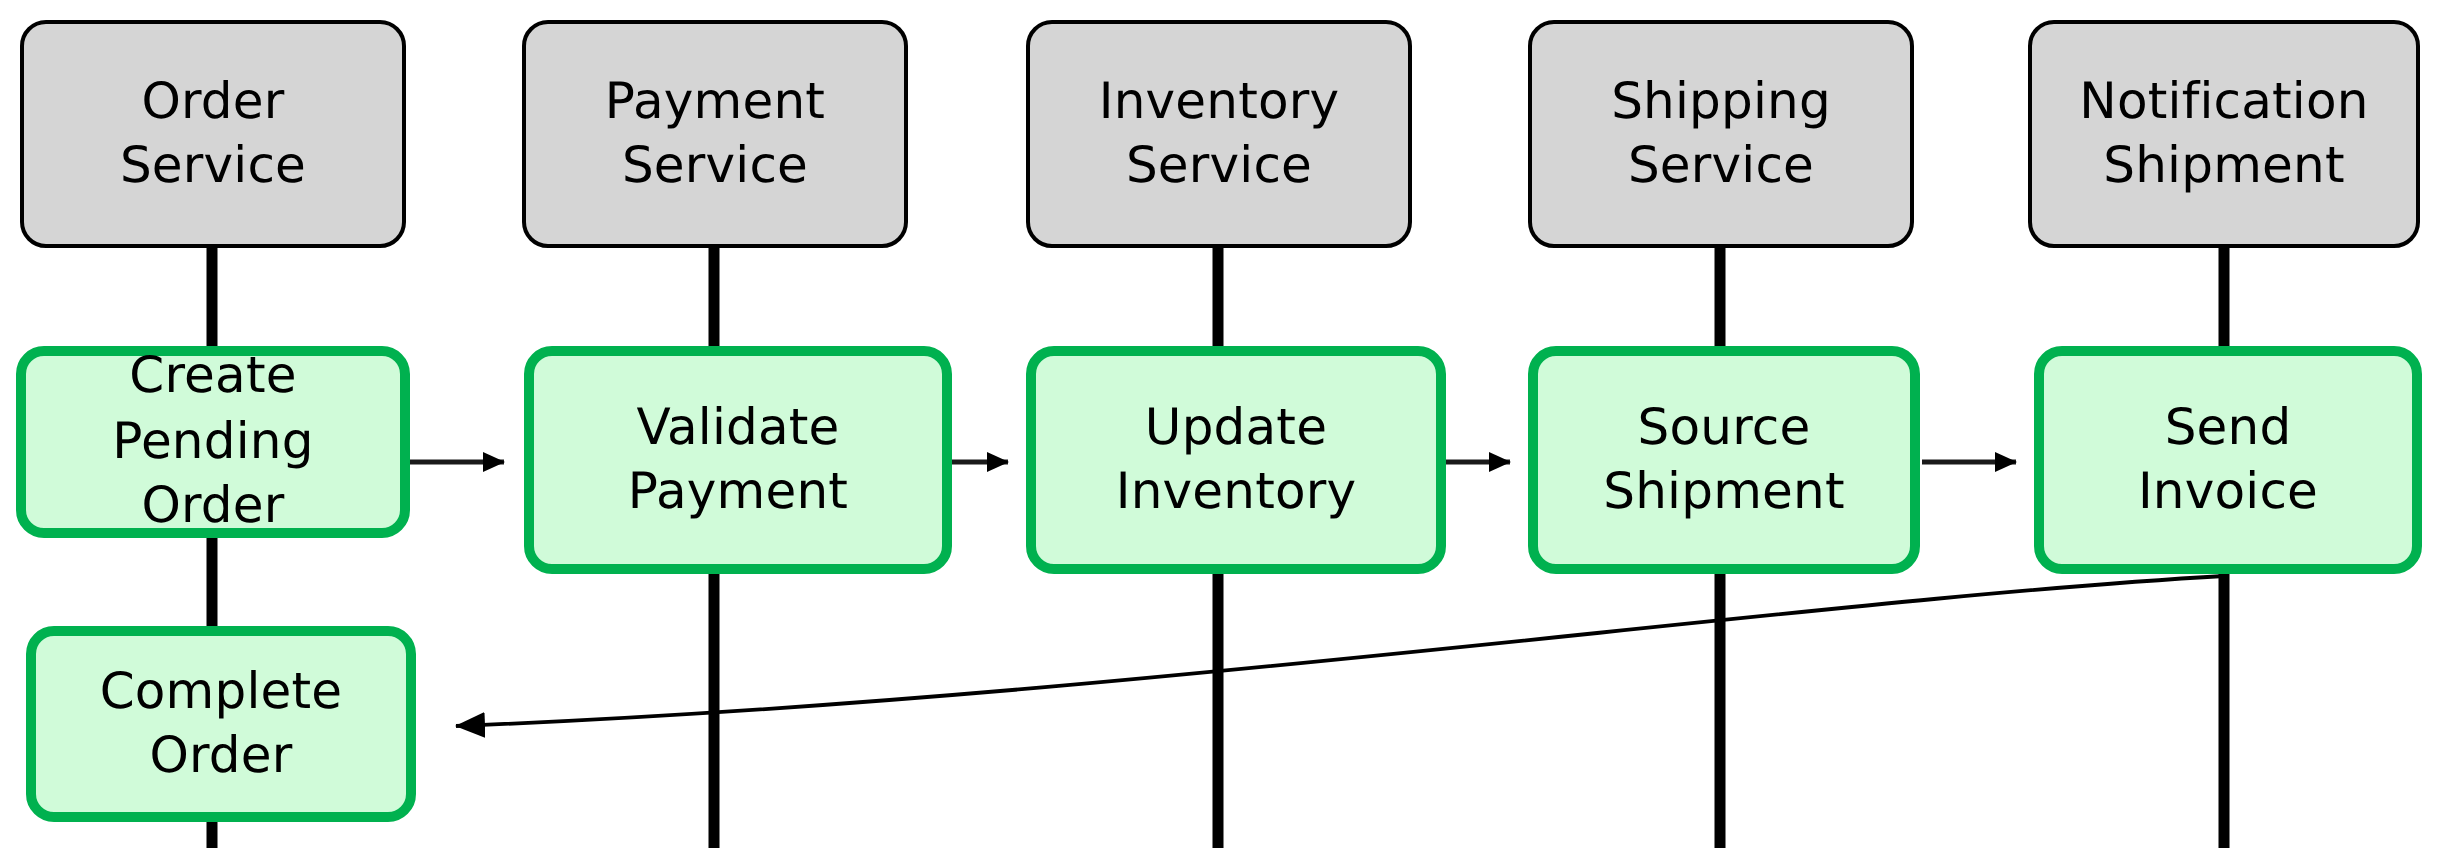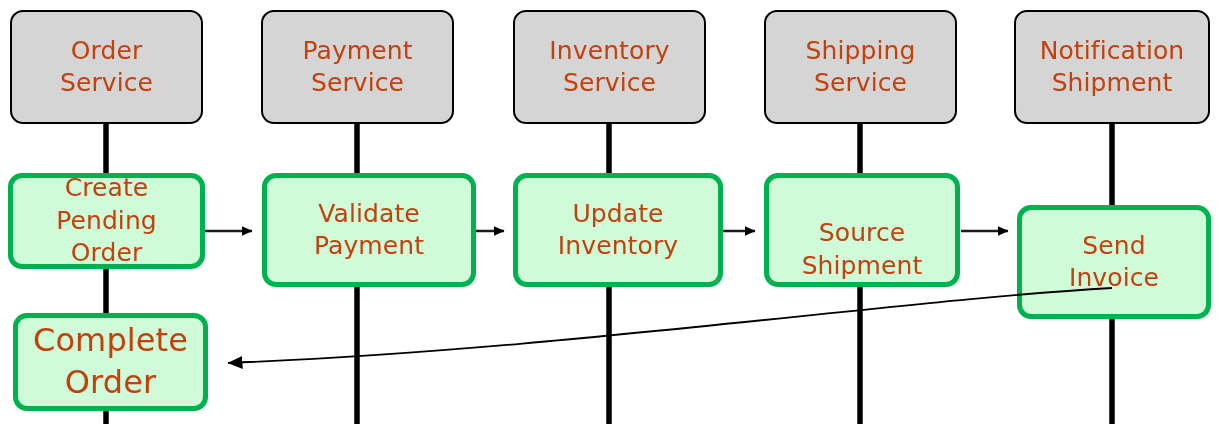--- a/index.html
+++ b/index.html
@@ -35,7 +35,7 @@
   }
   .node-label {
     display: block;
-    color: #c2410c;
+    color: #000000;
     line-height: 1.30;
     white-space: pre-line;
     letter-spacing: 0.1px;

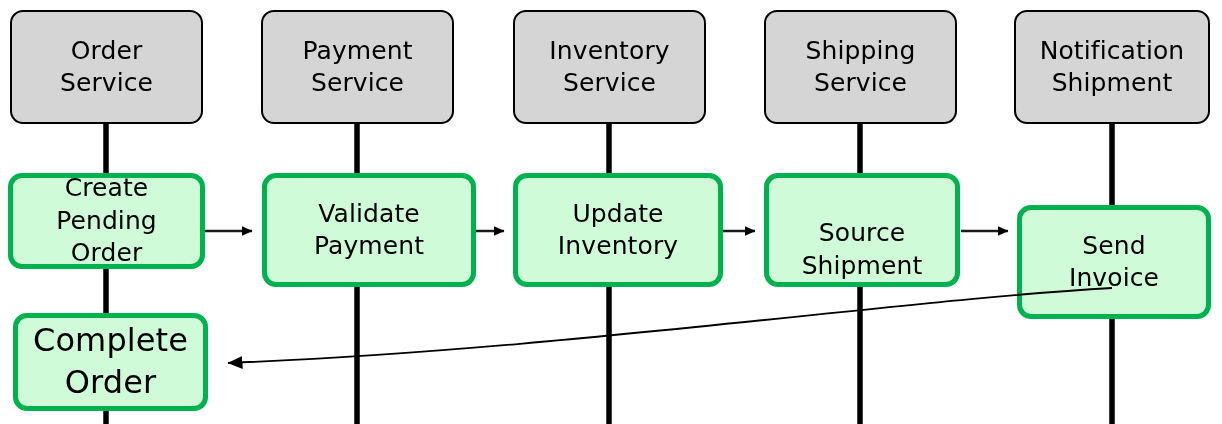--- a/index.html
+++ b/index.html
@@ -129,7 +129,7 @@
     <span class="node-label">Update
 Inventory</span>
   </div>
-  <div class="node action-node" style="left:764px; top:173px; width:196px; height:114px;align-items:flex-end;">
+  <div class="node action-node" style="left:764px; top:173px; width:196px; height:114px;">
     <span class="node-label">Source
 Shipment</span>
   </div>

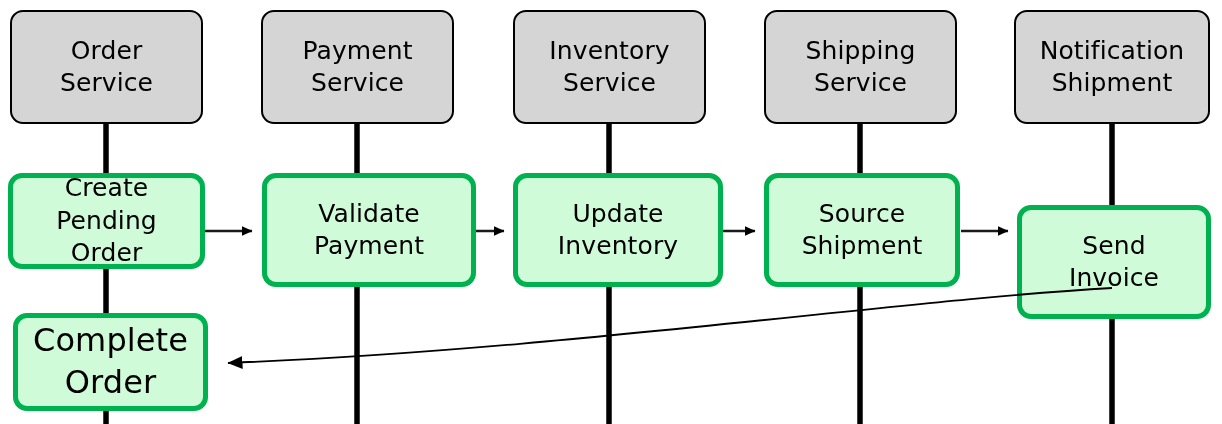--- a/index.html
+++ b/index.html
@@ -133,7 +133,7 @@
     <span class="node-label">Source
 Shipment</span>
   </div>
-  <div class="node action-node" style="left:1017px; top:173px; width:194px; height:114px;margin-top:32px;">
+  <div class="node action-node" style="left:1017px; top:173px; width:194px; height:114px;">
     <span class="node-label">Send
 Invoice</span>
   </div>

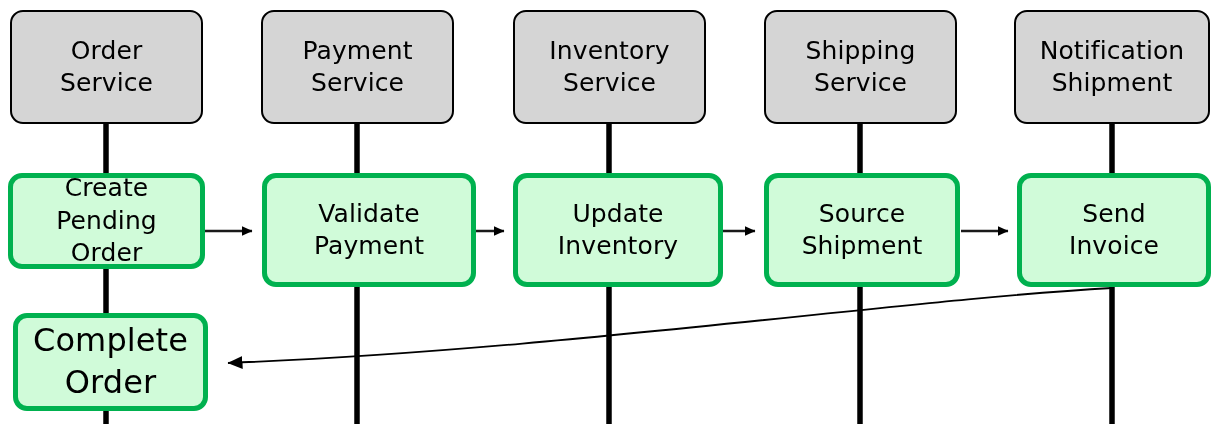--- a/index.html
+++ b/index.html
@@ -57,7 +57,7 @@
     font-size: 25px;
   }
   .action-node.compact .node-label {
-    font-size: 32px;
+    font-size: 25px;
   }
 </style>
 </head>

